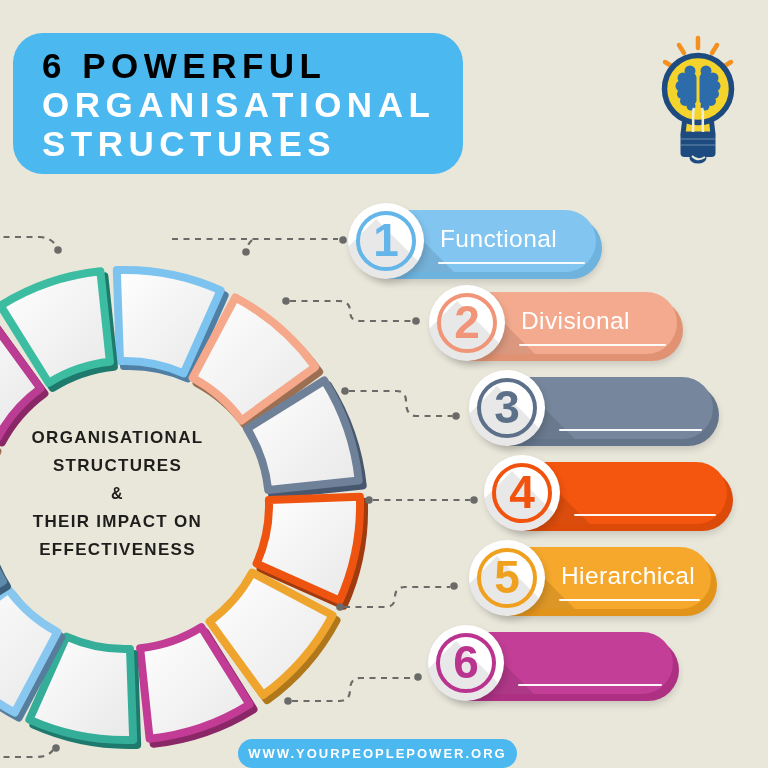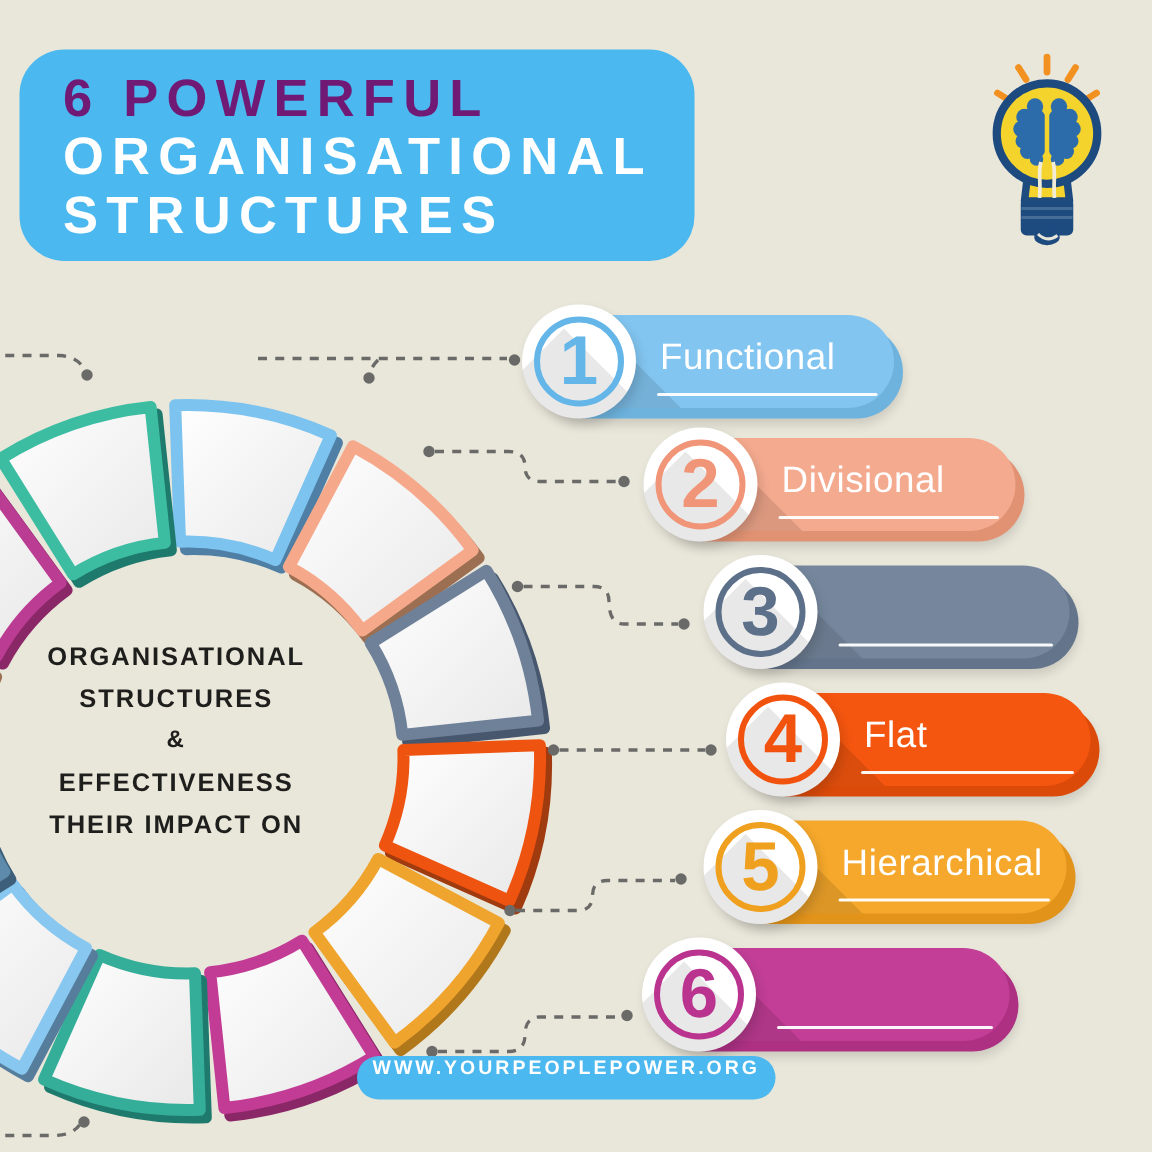--- a/index.html
+++ b/index.html
@@ -172,7 +172,7 @@
     </svg>
 
   <div class="title-box" style="background: rgb(75, 184, 240);">
-    <div class="title-line" style="color: #701a75;">6 POWERFUL</div>
+    <div class="title-line" style="color: #000000;">6 POWERFUL</div>
     <div class="title-line" style="color: rgb(255, 255, 255);">ORGANISATIONAL</div>
     <div class="title-line" style="color: rgb(255, 255, 255);">STRUCTURES</div>
   </div>

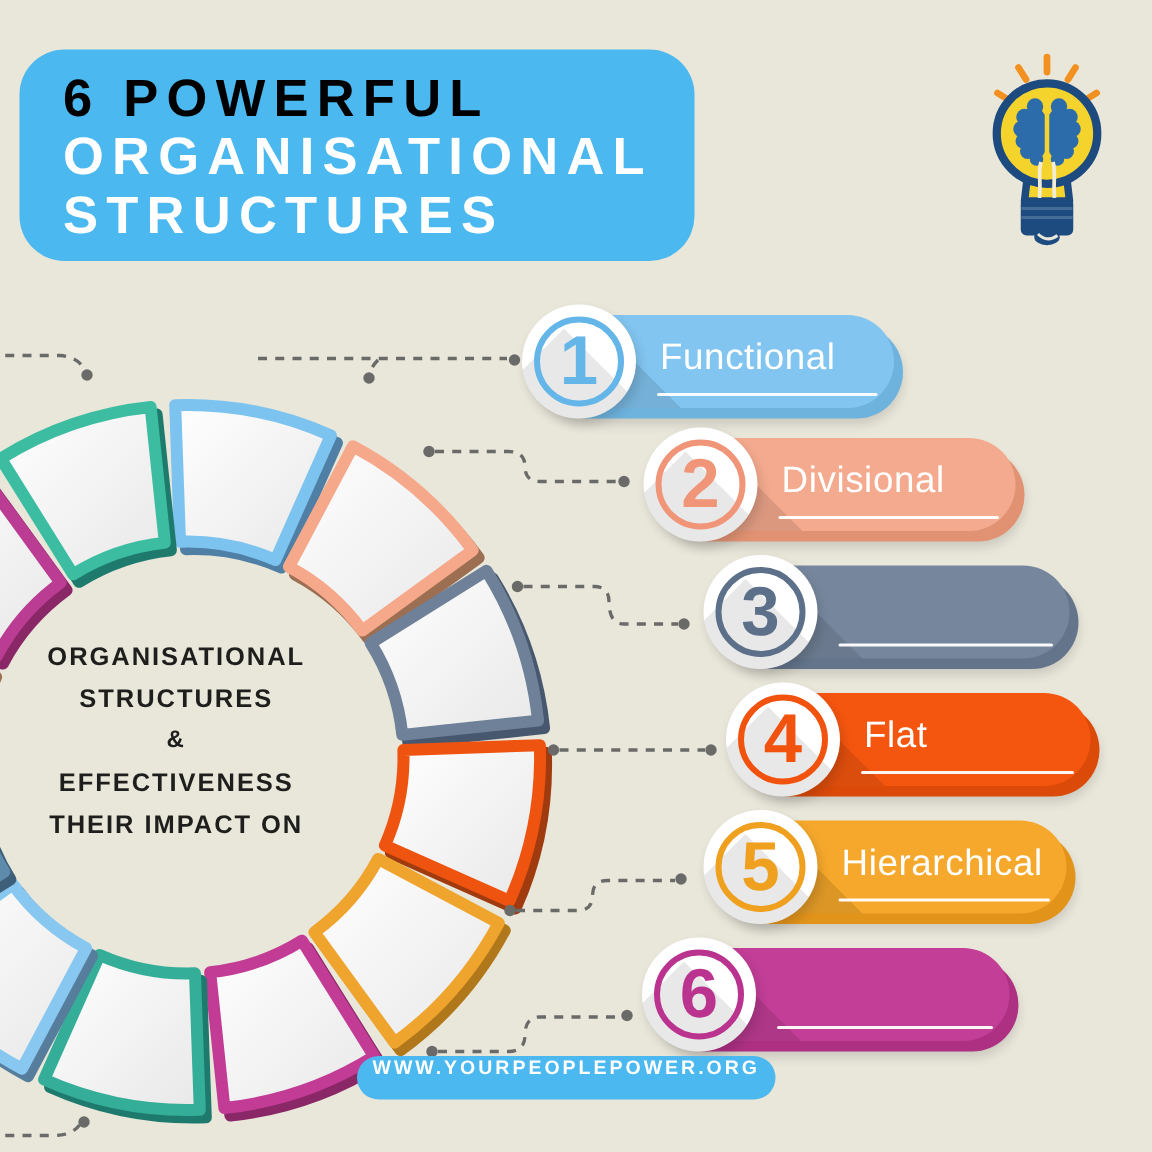--- a/index.html
+++ b/index.html
@@ -268,7 +268,6 @@
     <div class="pill-body">
       <div class="pill-diag"></div>
       <div class="pill-line"></div>
-      <span class="pill-label">Flat</span>
     </div>
     <div class="badge">
       <div class="badge-diag"></div>

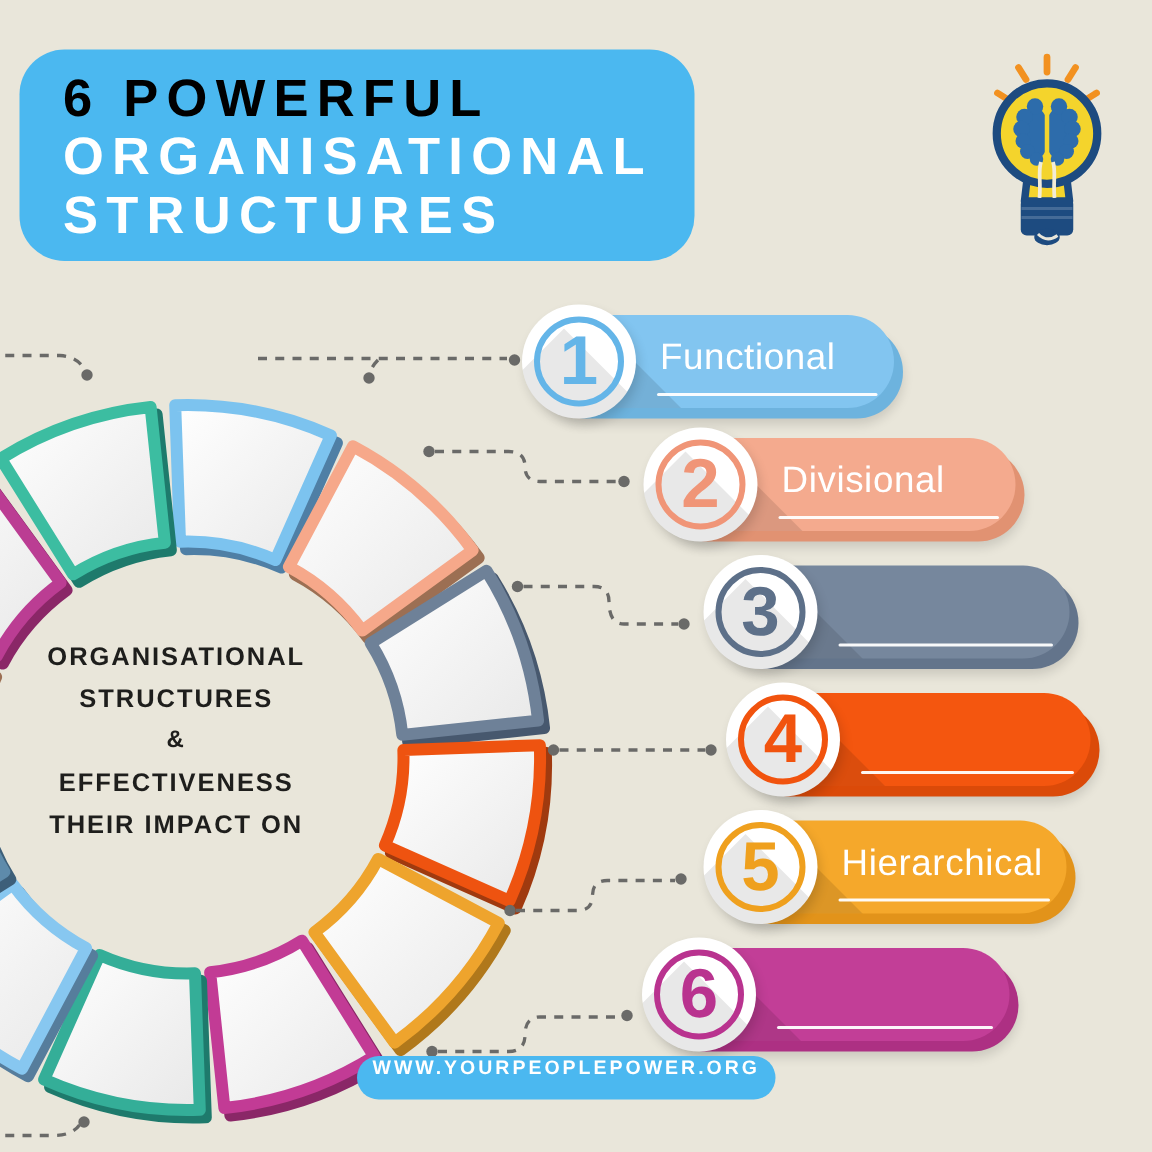--- a/index.html
+++ b/index.html
@@ -218,8 +218,8 @@
     <div>ORGANISATIONAL</div>
     <div>STRUCTURES</div>
     <div class="amp">&amp;</div>
+    <div>THEIR IMPACT ON</div>
     <div>EFFECTIVENESS</div>
-    <div>THEIR IMPACT ON</div>
   </div>
 
   <div class="pill" style="left: 354px; top: 210px; width: 242px; --c: #82c5f0; --d: #6db3de; --ring: #64b5e8;">

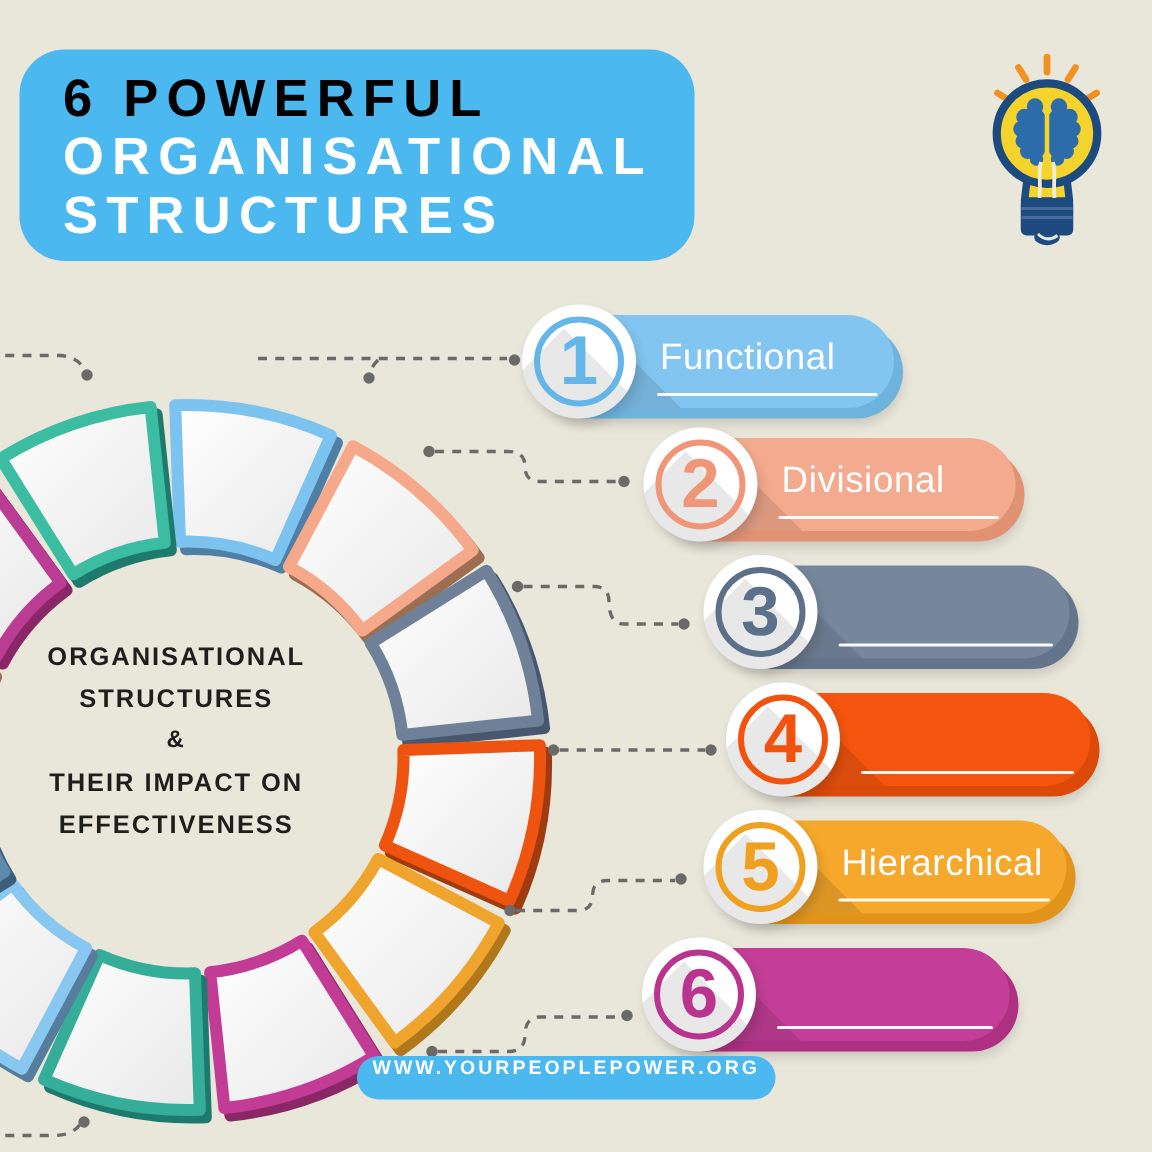--- a/index.html
+++ b/index.html
@@ -79,8 +79,8 @@
 
   
   .footer-pill{
-    position:absolute;left:238px;top:704px;width:279px;height:29px;
-    border-radius:15px;z-index:4;display:flex;align-items:flex-start;justify-content:center;
+    position:absolute;left:238px;top:739px;width:279px;height:29px;
+    border-radius:15px;z-index:4;display:flex;align-items:center;justify-content:center;
   }
   .footer-text{
     color:#fff;font-size:13px;font-weight:700;letter-spacing:2px;white-space:nowrap;

